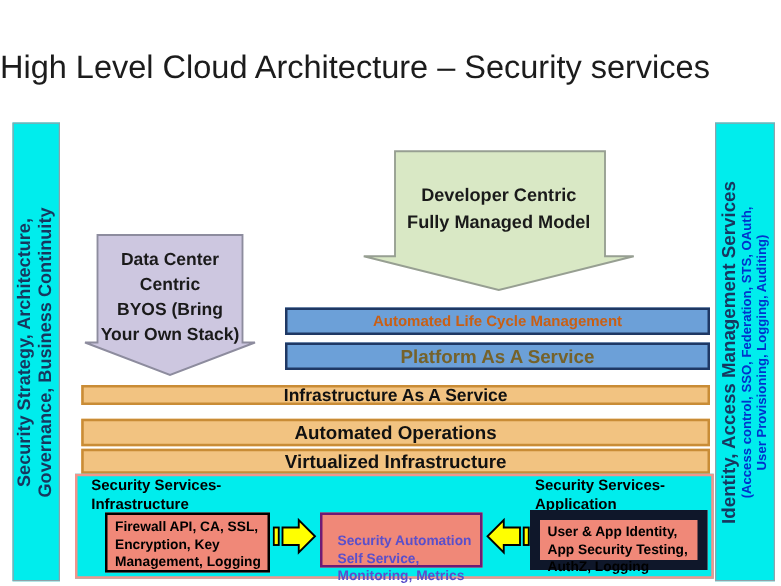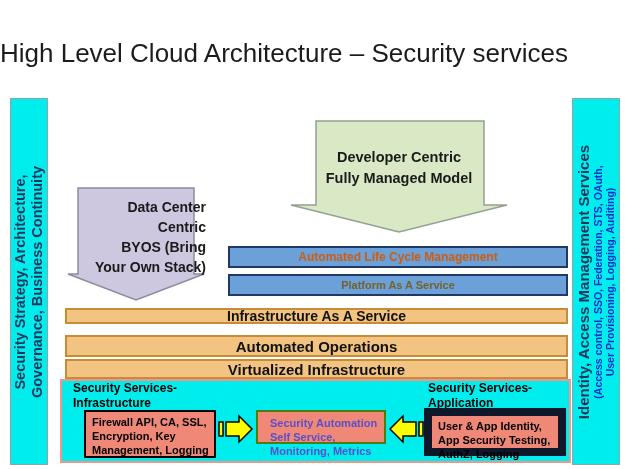--- a/index.html
+++ b/index.html
@@ -32,7 +32,7 @@
   #dev-arrow-text{left:288px;top:147px;width:222px;text-align:center;}
   #dev-arrow-text span{display:block;font-weight:bold;font-size:14.5px;line-height:21px;color:#1a1a1a;}
   #dc-arrow-svg{left:66px;top:186px;}
-  #dc-arrow-text{left:66px;top:197px;width:140px;text-align:right;}
+  #dc-arrow-text{left:66px;top:197px;width:140px;text-align:center;}
   #dc-arrow-text span{display:block;font-weight:bold;font-size:14px;line-height:20px;color:#1a1a1a;}
 
   

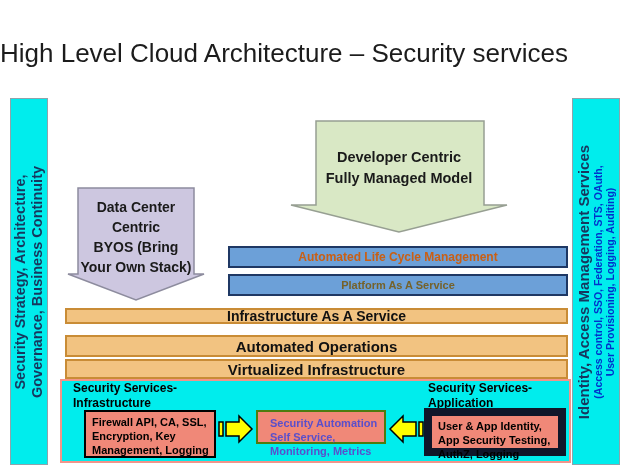--- a/index.html
+++ b/index.html
@@ -41,7 +41,7 @@
   .blue-layer{background:var(--bar-blue,#6CA0D8);border:2px solid var(--bar-blue-border,#1F3864);}
   .tan-layer{background:var(--tan,#F2C381);border:2px solid var(--tan-border,#C98C36);color:#111;}
   #alcm{left:228px;top:246px;width:340px;height:22px;font-size:12px;color:var(--alcm-text,#C95F14);}
-  #paas{left:228px;top:274px;width:340px;height:22px;font-size:11px;color:var(--paas-text,#75622A);}
+  #paas{left:228px;top:274px;width:340px;height:22px;font-size:15px;color:var(--paas-text,#75622A);}
   #iaas{left:65px;top:308px;width:503px;height:16px;font-size:14px;}
   #ops{left:65px;top:335px;width:503px;height:22px;font-size:15px;}
   #virt{left:65px;top:359px;width:503px;height:20px;font-size:15px;}

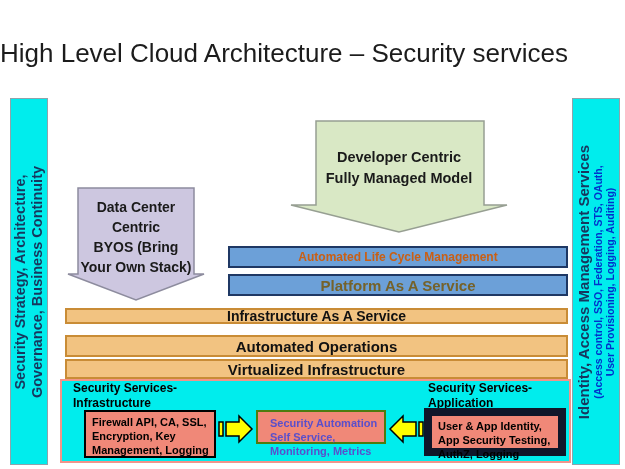--- a/index.html
+++ b/index.html
@@ -57,8 +57,8 @@
            font-size:11px;line-height:14px;color:#000;}
   .pinkbox span{display:block;white-space:nowrap;}
   #infra-box{left:84px;top:410px;width:132px;height:48px;border:2px solid #000;padding:3px 0 0 6px;}
-  #auto-box{left:256px;top:410px;width:130px;height:34px;border:2px solid #4d7c0f;
-            padding:4px 0 0 12px;color:var(--automation-text,#5A4FCB);}
+  #auto-box{left:256px;top:410px;width:130px;height:44px;border:2px solid #701a75;
+            padding:14px 0 0 12px;color:var(--automation-text,#5A4FCB);}
   #app-box{left:424px;top:408px;width:142px;height:48px;border:8px solid #0f172a;padding:3px 0 0 6px;}
   .yellow-shape{fill:var(--yellow,#FFFF00);stroke:#000;stroke-width:1.5;}
   #arrow-right-svg{left:218px;top:414px;}

